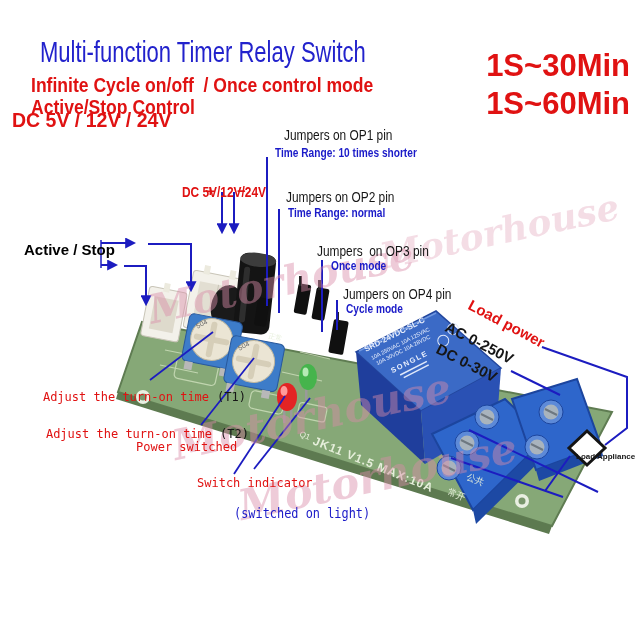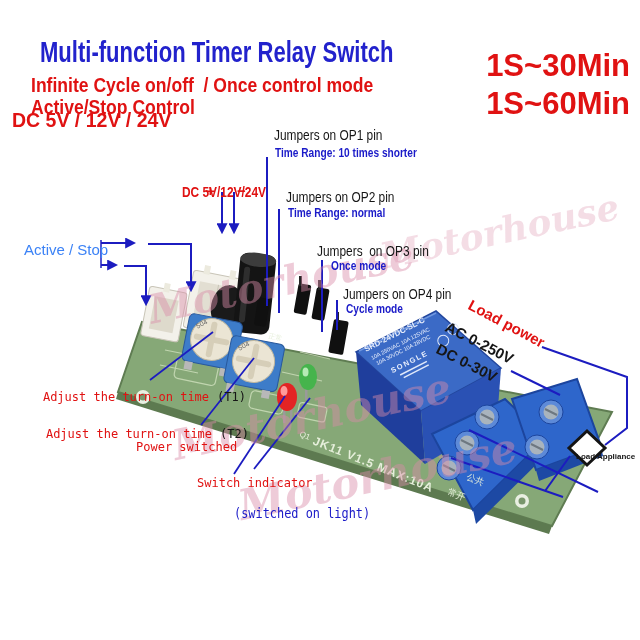--- a/index.html
+++ b/index.html
@@ -10,7 +10,7 @@
   .cx90{display:inline-block;transform:scaleX(.90);transform-origin:0 0;}
   .cx85{display:inline-block;transform:scaleX(.85);transform-origin:0 0;}
   .cx78{display:inline-block;transform:scaleX(.78);transform-origin:0 0;}
-  .title{left:8px;top:6px;font-size:29px;font-weight:bold;color:#2222cc;}
+  .title{left:8px;top:6px;font-size:29px;font-weight:normal;color:#2222cc;}
   .range{font-size:31px;font-weight:bold;color:#e01212;text-align:right;width:152px;margin-top:39px;}
   .feat{font-size:19.5px;font-weight:bold;color:#e01212;}
   .supply{left:12px;top:110px;font-size:19.5px;font-weight:bold;color:#e01212;}

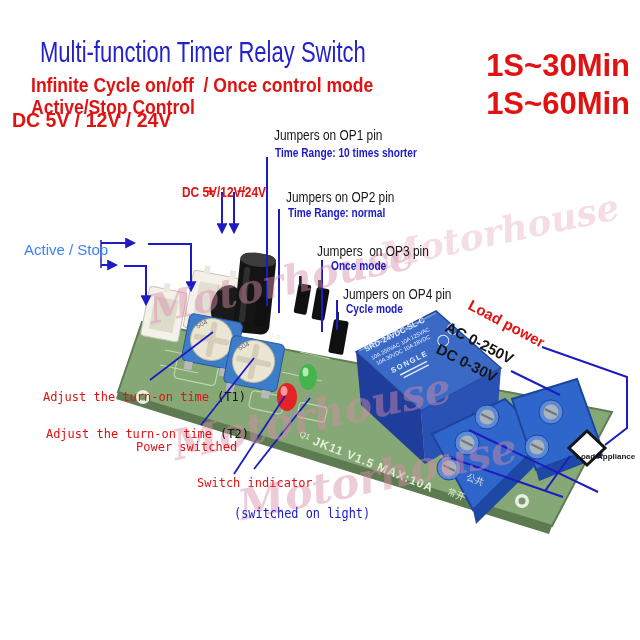--- a/index.html
+++ b/index.html
@@ -221,7 +221,7 @@
   </div>
   <div class="lbl supply txt">DC 5V / 12V / 24V</div>
 
-  <div class="lbl blk txt" style="left:258px;top:113px;">
+  <div class="lbl blk txt" style="left:268px;top:113px;">
     <span class="cx85">Jumpers on OP1 pin</span></div>
   <div class="lbl blu txt" style="left:261px;top:132px;">
     <span class="cx78">Time Range: 10 times shorter</span></div>

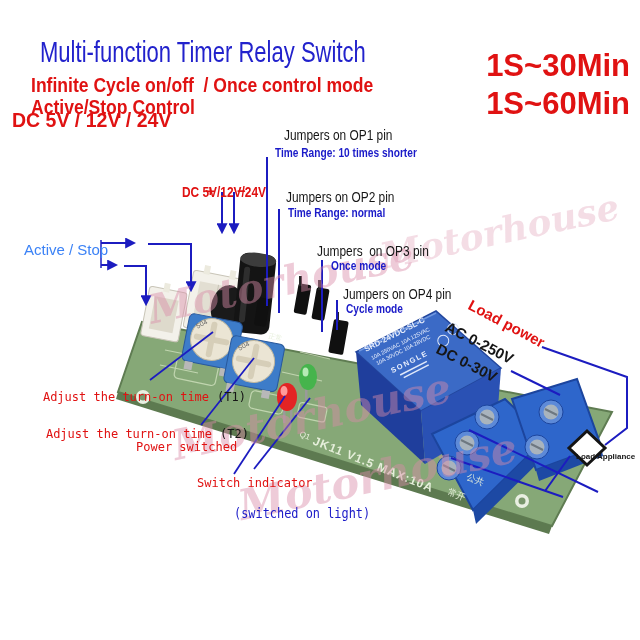--- a/index.html
+++ b/index.html
@@ -243,7 +243,7 @@
   <div class="lbl txt" style="left:206px;top:183px;font-size:15px;font-weight:bold;color:#e01212;">+</div>
   <div class="lbl txt" style="left:237px;top:183px;font-size:15px;font-weight:bold;color:#e01212;">−</div>
 
-  <div class="lbl txt" style="left:24px;top:242px;font-size:15px;font-weight:normal;color:#3b82f6;">Active / Stop</div>
+  <div class="lbl txt" style="left:24px;top:242px;font-size:15px;font-weight:bold;color:#000000;">Active / Stop</div>
 
   <div class="lbl txt" style="left:473px;top:297px;font-size:15px;font-weight:bold;color:#e01212;
        transform:rotate(28deg);transform-origin:0 0;">Load power</div>

